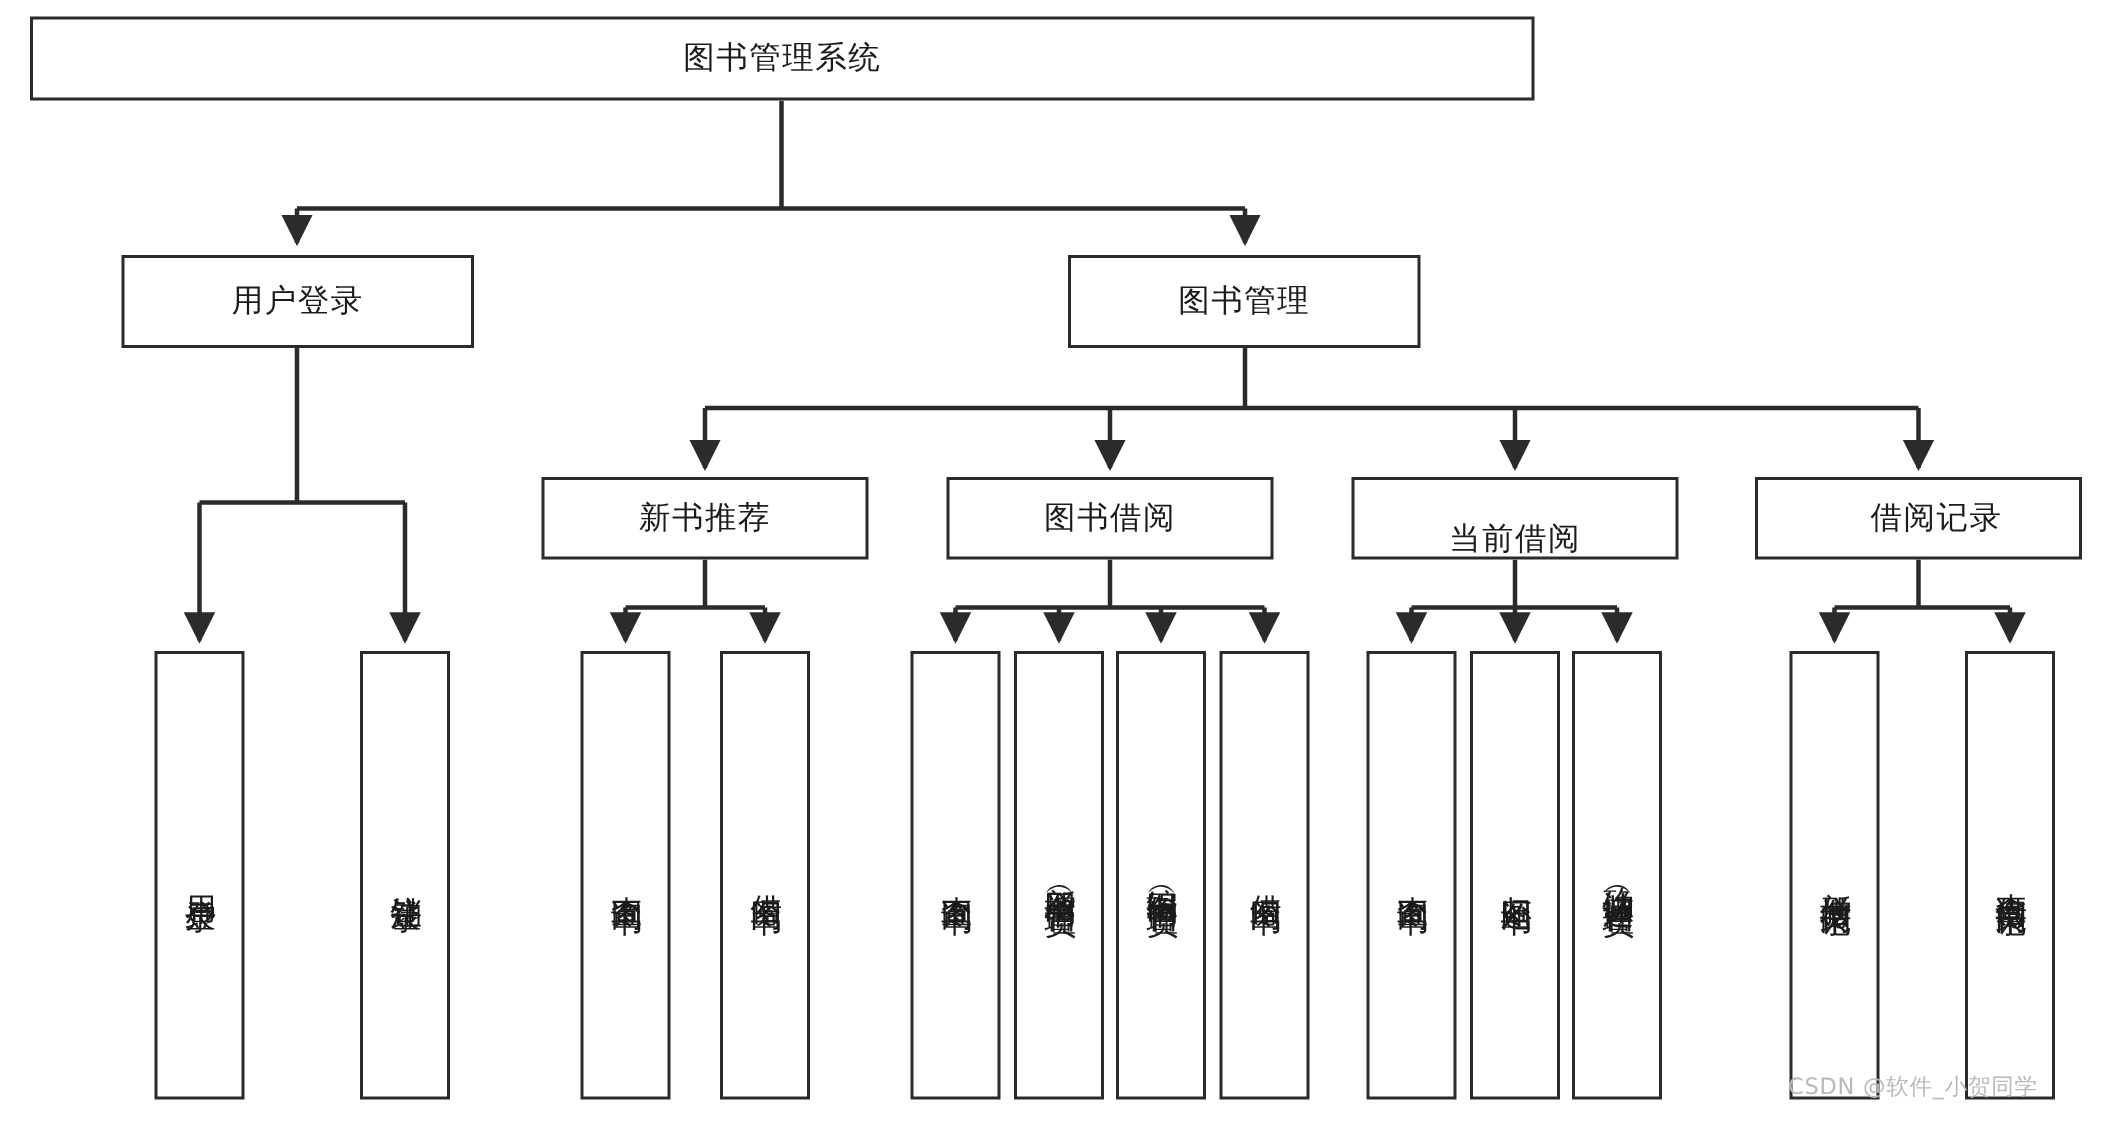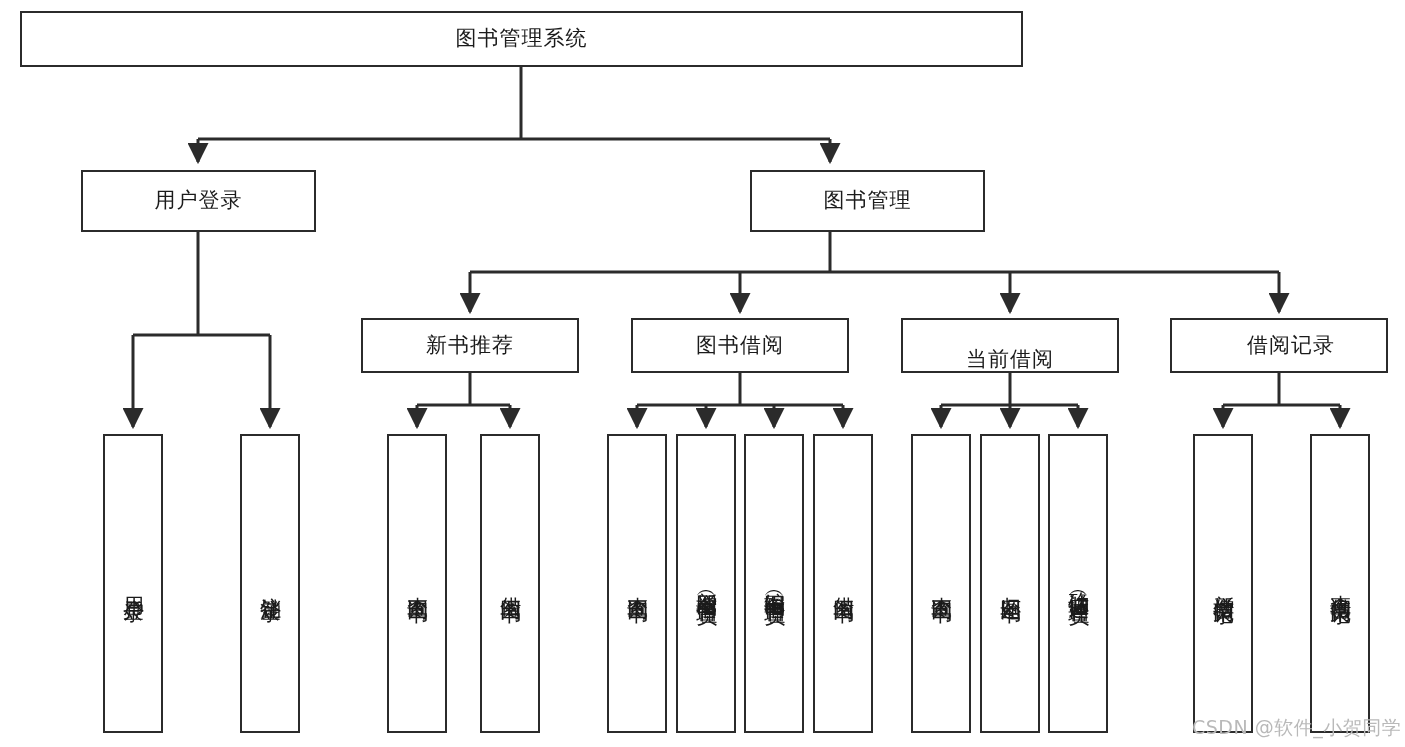--- a/index.html
+++ b/index.html
@@ -126,7 +126,7 @@
   <div class="node h" style="left:81px; top:170px; width:235px; height:62px;">
     <span>用户登录</span>
   </div>
-  <div class="node h" style="left:712px; top:170px; width:235px; height:62px;margin-left:38px;">
+  <div class="node h" style="left:712px; top:170px; width:235px; height:62px;">
     <span>图书管理</span>
   </div>
 

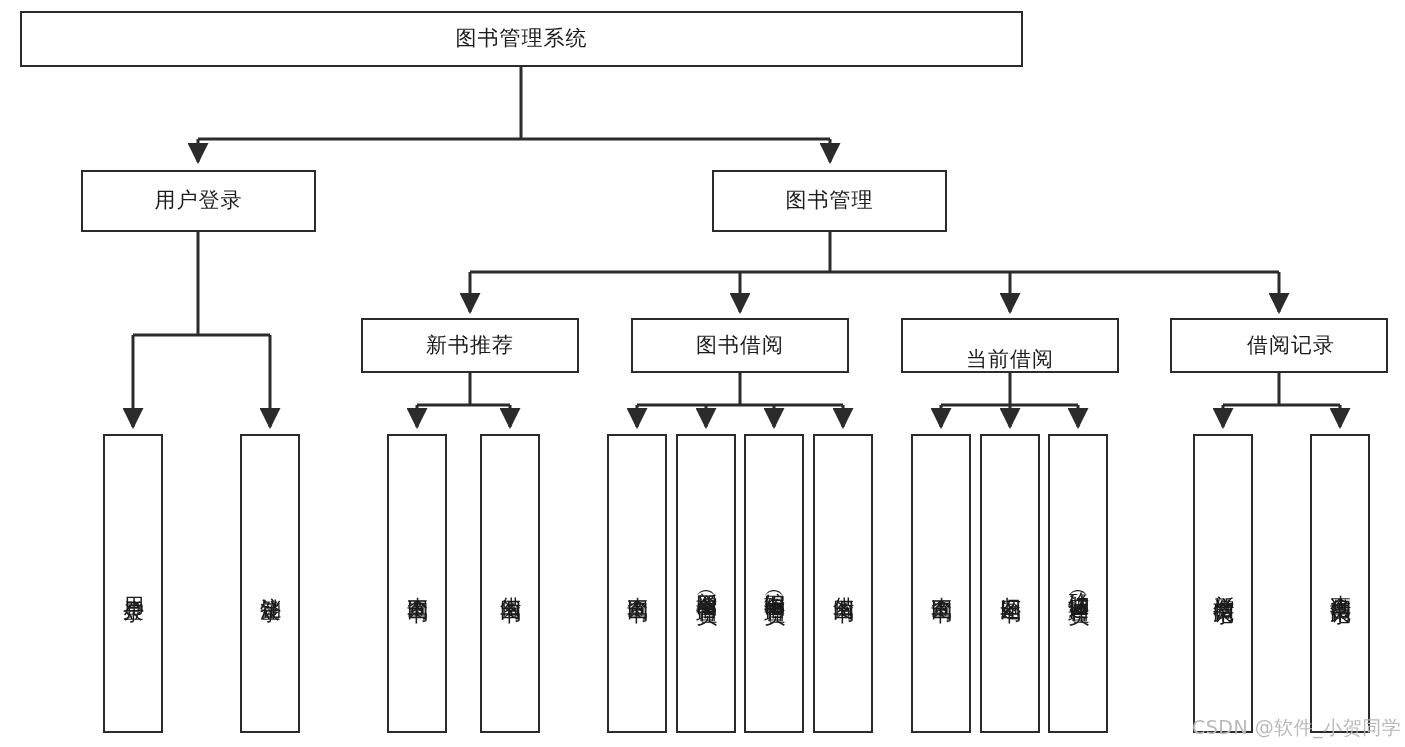--- a/index.html
+++ b/index.html
@@ -58,7 +58,7 @@
   }
   .watermark {
     position: absolute;
-    font-size: 19px;
+    font-size: 15px;
     color: #b9b9b9;
     white-space: nowrap;
     letter-spacing: 0.5px;

